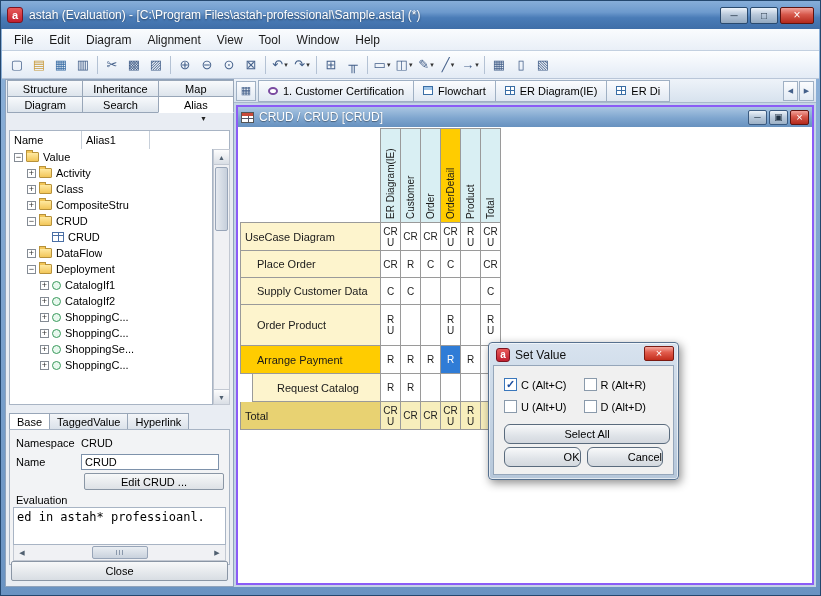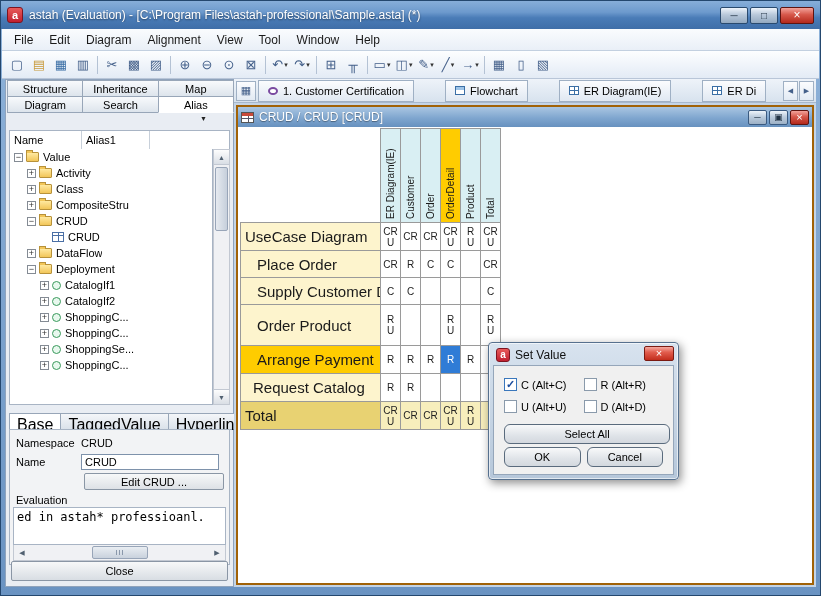--- a/index.html
+++ b/index.html
@@ -70,7 +70,7 @@
 .rightpanel{position:absolute;left:233px;top:78px;right:4px;bottom:8px;background:#c4d4e6;}
 .dtabbar{position:absolute;left:0;right:0;top:0;height:24px;background:linear-gradient(#eef3f9,#d7e2ee);border-bottom:1px solid #a8b8cc;display:flex;align-items:center;padding:1px 2px;}
 .dlistbtn{width:20px;height:20px;display:flex;align-items:center;justify-content:center;border:1px solid #9fb0c4;background:linear-gradient(#fbfcfe,#e2eaf3);margin-right:2px;font-size:11px;color:#44608a;flex:none;}
-#dtabs{display:flex;flex:1;height:22px;overflow:hidden;gap:32px;}
+#dtabs{display:flex;flex:1;height:22px;overflow:hidden;}
 .dtab{display:flex;align-items:center;font-size:11px;padding:0 9px;background:linear-gradient(#fbfcfe,#e0e8f2);border:1px solid #9fb0c4;margin-right:-1px;white-space:nowrap;}
 .dticon{display:inline-block;width:10px;height:9px;margin-right:5px;flex:none;}
 .dticon.usecase{border:2px solid #7a4aa0;border-radius:50%;height:8px;background:#fff;}

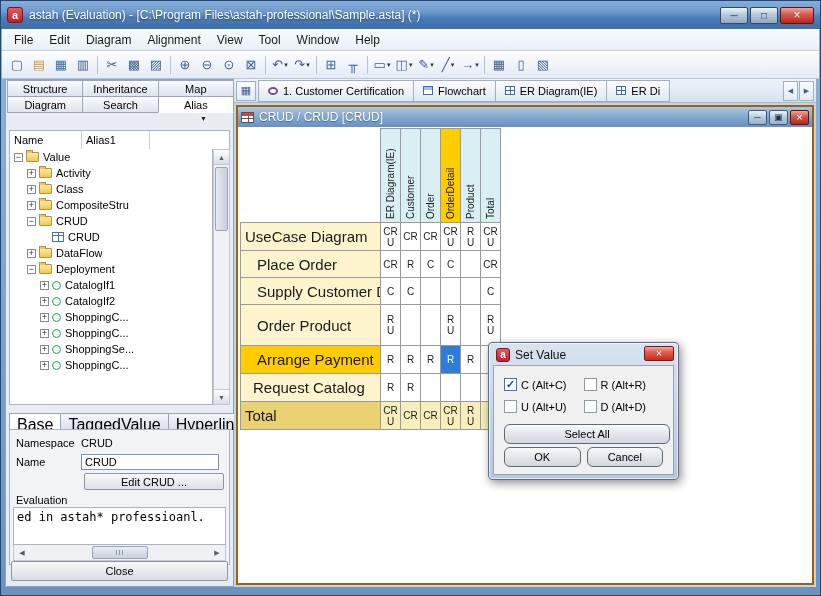--- a/index.html
+++ b/index.html
@@ -80,7 +80,7 @@
 .dscroll{width:15px;height:20px;border:1px solid #9fb0c4;background:linear-gradient(#fbfcfe,#e2eaf3);display:flex;align-items:center;justify-content:center;font-size:7px;color:#44608a;margin-left:1px;flex:none;}
 
 
-.mdi{position:absolute;left:2px;right:2px;top:26px;bottom:2px;border:2px solid #a16207;background:#be185d;}
+.mdi{position:absolute;left:2px;right:2px;top:26px;bottom:2px;border:2px solid #8b5cf6;background:#be185d;}
 .mdititle{height:20px;background:linear-gradient(#aac6e2,#7fa6cf 55%,#6791bf);display:flex;align-items:center;color:#fff;font-size:12px;padding:0 3px;}
 .mdiicon{width:13px;height:11px;border:1px solid #555;margin-right:5px;flex:none;background:linear-gradient(#c84a3a,#c84a3a) 0 0/13px 3px no-repeat,linear-gradient(#556,#556) 0 5px/13px 1px no-repeat,linear-gradient(#556,#556) 6px 0/1px 11px no-repeat,#fff;}
 .mdititletext{flex:1;text-shadow:0 1px 1px rgba(0,0,0,.4);white-space:nowrap;overflow:hidden;}

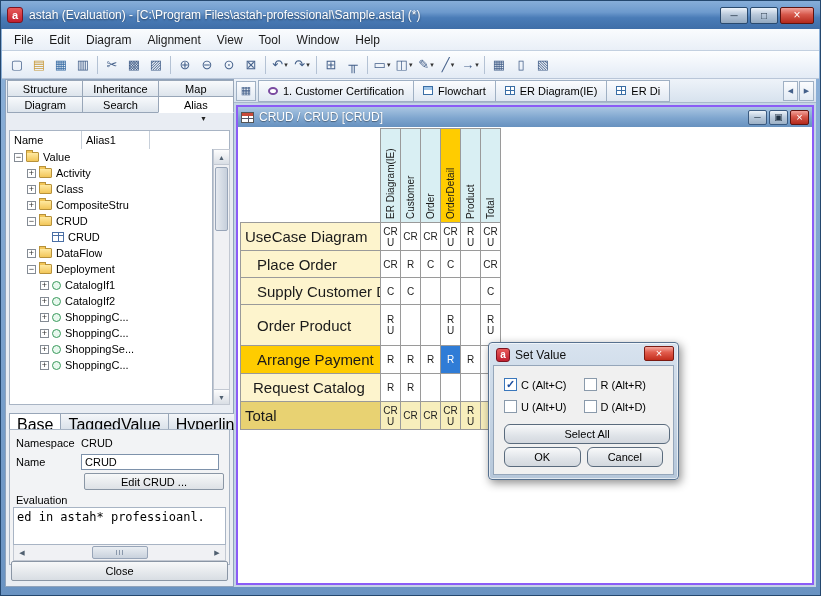--- a/index.html
+++ b/index.html
@@ -95,7 +95,7 @@
 .mx-h{background:#d9eff3;border-top:1px solid #9a9a9a;border-right:1px solid #9a9a9a;border-bottom:1px solid #9a9a9a;overflow:hidden;}
 .mx-h.hl{background:#ffcc00;}
 .mx-h-inner{width:100%;height:100%;writing-mode:vertical-rl;transform:rotate(180deg);font-size:10px;line-height:19px;padding-top:3px;white-space:nowrap;color:#1a1a1a;}
-.mx-label{font-size:15px;display:flex;align-items:center;border-left:1px solid #9a9a9a;border-right:1px solid #9a9a9a;border-bottom:1px solid #9a9a9a;background:#fdf4cd;color:#1a1a1a;white-space:nowrap;overflow:hidden;}
+.mx-label{font-size:11px;display:flex;align-items:center;border-left:1px solid #9a9a9a;border-right:1px solid #9a9a9a;border-bottom:1px solid #9a9a9a;background:#fdf4cd;color:#1a1a1a;white-space:nowrap;overflow:hidden;}
 .mx-label.highlight{background:#ffcc00;}
 .mx-label.total{background:#e8d272;}
 .mx-cell{border-right:1px solid #9a9a9a;border-bottom:1px solid #9a9a9a;background:#fff;font-size:10px;line-height:11px;display:flex;align-items:center;justify-content:center;text-align:center;white-space:pre-line;color:#222;}

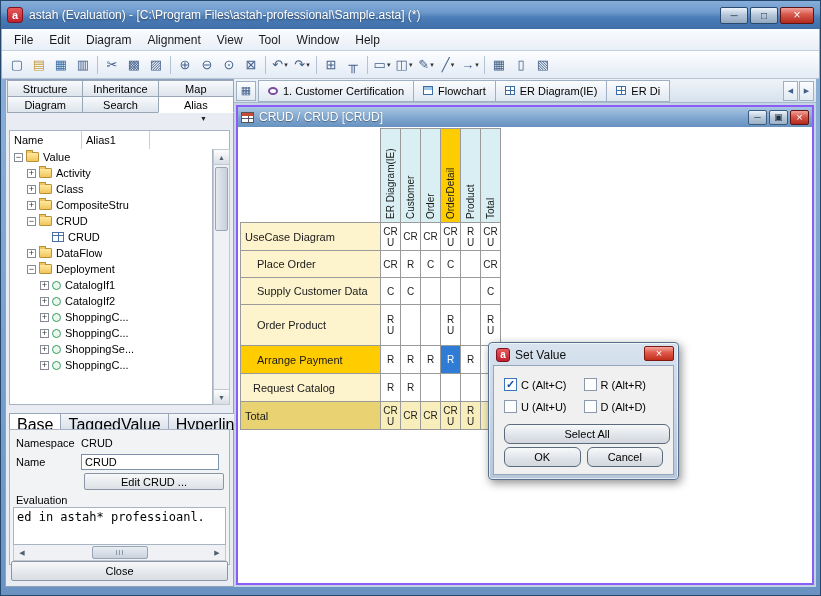--- a/index.html
+++ b/index.html
@@ -455,7 +455,7 @@
             <div class="mx-cell selected">R</div>
             <div class="mx-cell">R</div>
             <div class="mx-cell"></div>
-            <div class="mx-label normal" style="padding-left: 12px;">Request Catalog</div>
+            <div class="mx-label normal" style="padding-left: 24px; margin-left: 12px;">Request Catalog</div>
             <div class="mx-cell">R</div>
             <div class="mx-cell">R</div>
             <div class="mx-cell"></div>

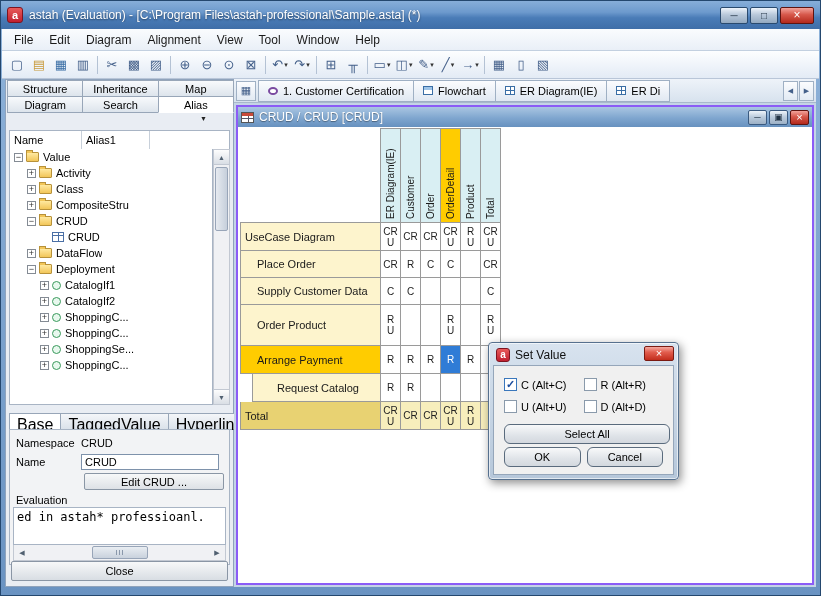--- a/index.html
+++ b/index.html
@@ -51,7 +51,7 @@
 .sarrow.down{position:absolute;bottom:0;left:0;right:0;border-top:1px solid #c2c8d2;border-bottom:none;}
 .sthumb{position:absolute;left:1px;right:1px;top:17px;height:64px;background:linear-gradient(90deg,#e6eaf0,#c6cfdb);border:1px solid #98a5b8;border-radius:2px;}
 .proptabs{position:absolute;left:3px;top:333px;height:17px;display:flex;}
-.proptab{font-size:16px;padding:2px 7px;background:linear-gradient(#f4f6f9,#dbe2ea);border:1px solid #98a6b8;margin-right:-1px;white-space:nowrap;}
+.proptab{font-size:11px;padding:2px 7px;background:linear-gradient(#f4f6f9,#dbe2ea);border:1px solid #98a6b8;margin-right:-1px;white-space:nowrap;}
 .proptab.selected{background:#fff;border-bottom-color:#fff;}
 .propbody{position:absolute;left:3px;right:3px;top:349px;height:136px;background:#f2f3f5;border:1px solid #a8b4c4;padding:4px 3px 0;}
 .prow{display:flex;align-items:center;height:18px;font-size:11px;margin-bottom:1px;}

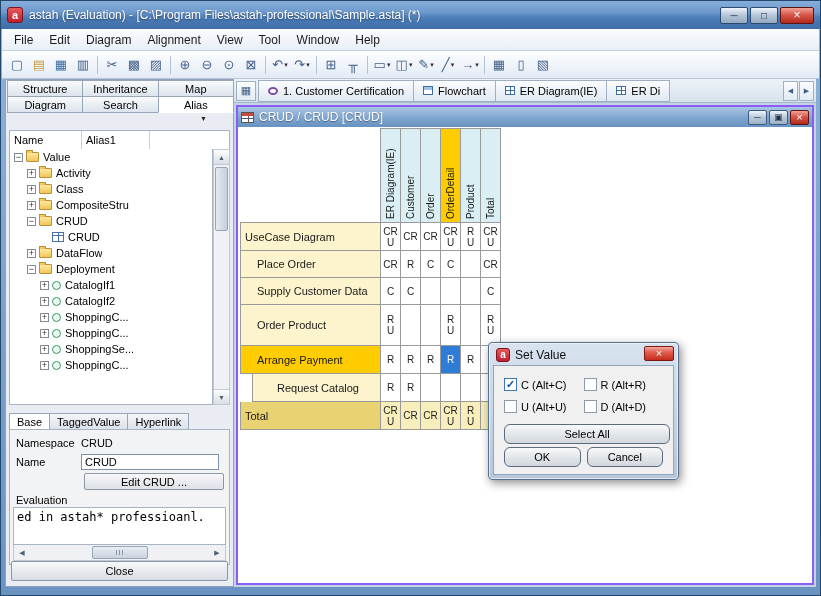--- a/index.html
+++ b/index.html
@@ -116,7 +116,7 @@
 .dbtn{height:20px;font-size:11px;font-family:inherit;background:linear-gradient(#f8f9fa,#dfe3e8 60%,#d3d8de);border:1px solid #5a6b7d;border-radius:6px;}
 .selall{display:block;margin:11px auto 3px;width:166px;}
 .okrow{display:flex;justify-content:center;gap:6px;}
-.okrow .dbtn{width:80px;}
+.okrow .dbtn{width:80px;text-align:right;}
 </style>
 </head>
 <body>

